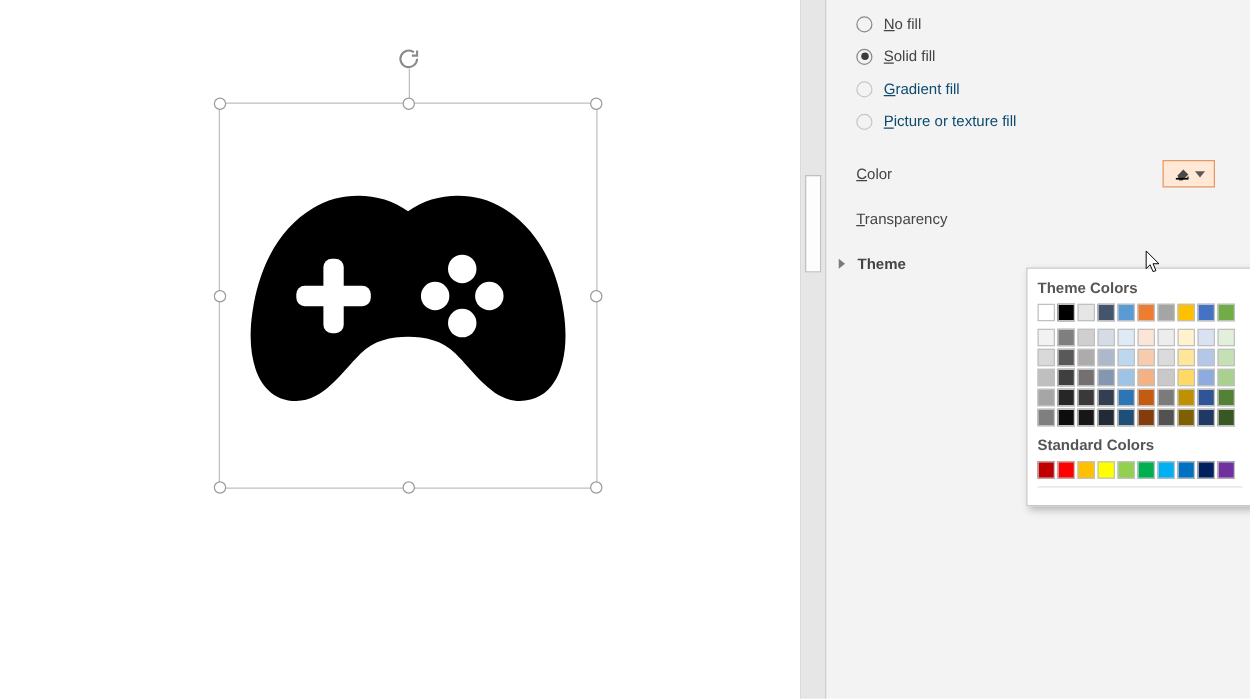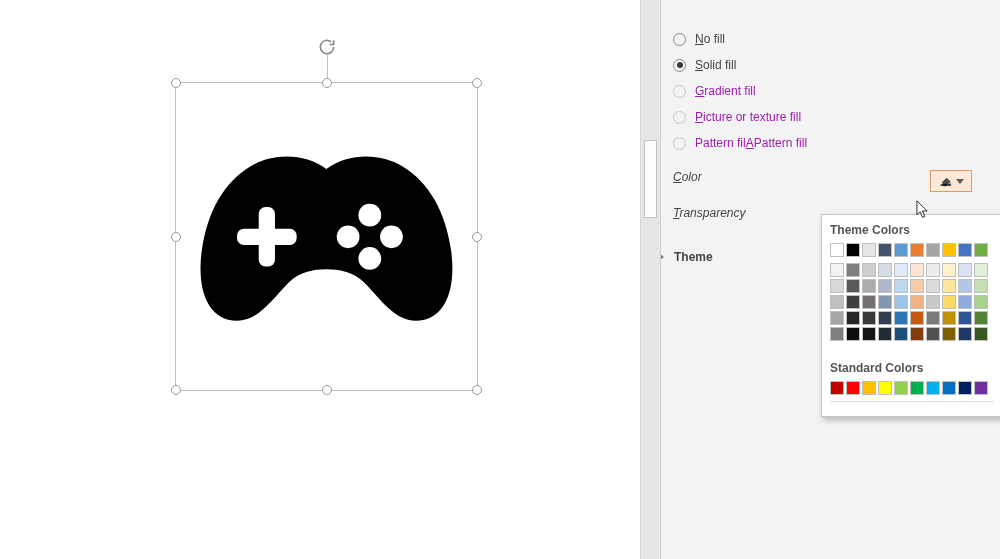--- a/index.html
+++ b/index.html
@@ -6,7 +6,7 @@
   body { margin: 0; width: 1000px; height: 559px; overflow: hidden; background: #fff; display: flex; }
   .canvas-area { flex: 1; position: relative; background: #fff; }
   .pane { width: 360px; background: #f3f3f3; border-left: 1px solid #d9d9d9; position: relative; font-size: 12px; color: #444; }
-  .pane-inner { padding: 6px 28px 6px 32px; margin-top: 20px; }
+  .pane-inner { padding: 6px 28px 6px 44px; }
 
   
   .vtrack { position: absolute; left: 0; top: 0; bottom: 0; width: 20px; background: #e6e6e6; border-right: 1px solid #cfcfcf; }

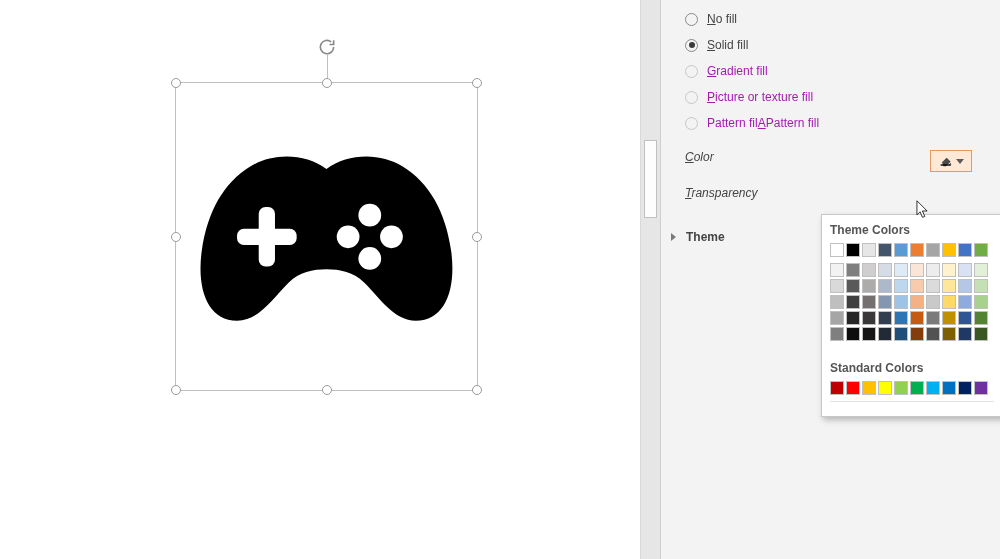--- a/index.html
+++ b/index.html
@@ -32,7 +32,7 @@
   .radio.disabled { border-color: #c7c7c7; }
   .radio-label { user-select: none; }
   .radio-label .ul { text-decoration: underline; }
-  .disabled .radio-label { color: #a21caf; text-align: center; }
+  .disabled .radio-label { color: #0c4a6e; text-align: center; }
 
   .property-row { display: flex; align-items: flex-start; height: 30px; margin-top: 6px; font-style: italic; }
   .property-label { flex: 1; }

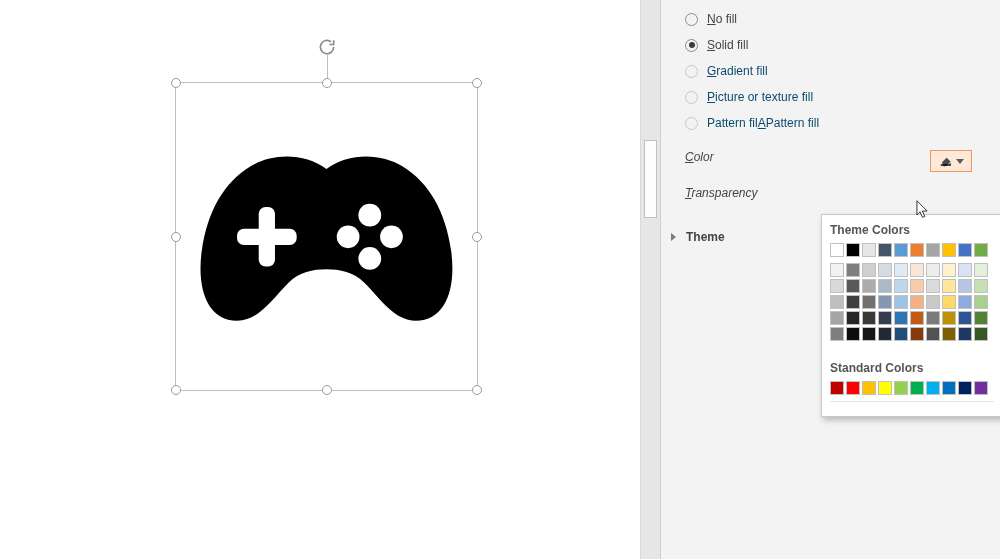--- a/index.html
+++ b/index.html
@@ -107,10 +107,6 @@
           <span class="radio disabled"></span>
           <span class="radio-label"><span class="ul">P</span>icture or texture fill</span>
         </div>
-        <div class="radio-row disabled">
-          <span class="radio disabled"></span>
-          <span class="radio-label">Pattern fil<span class="ul">A</span>Pattern fill</span>
-        </div>
       </div>
 
     <div class="property-row" style="margin-top:14px">

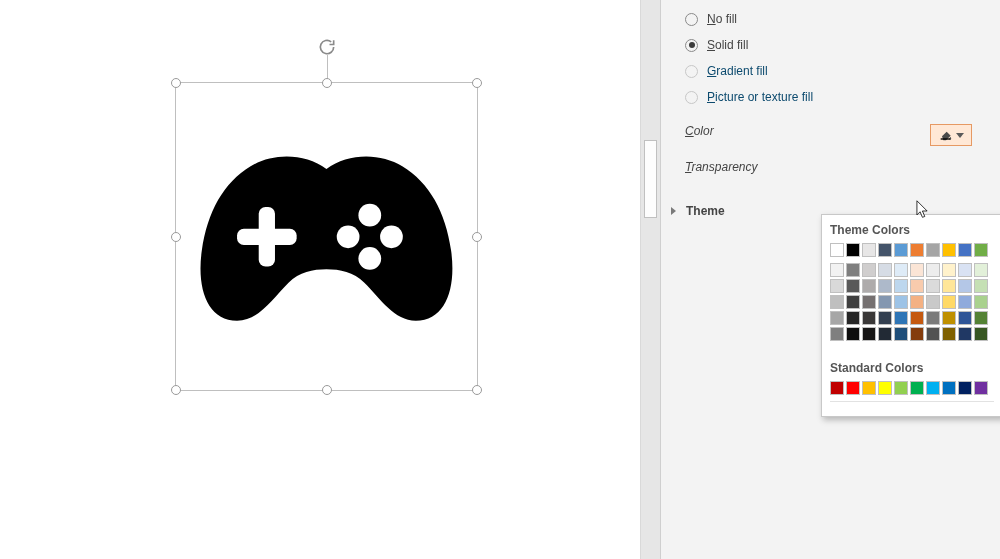--- a/index.html
+++ b/index.html
@@ -34,7 +34,7 @@
   .radio-label .ul { text-decoration: underline; }
   .disabled .radio-label { color: #0c4a6e; text-align: center; }
 
-  .property-row { display: flex; align-items: flex-start; height: 30px; margin-top: 6px; font-style: italic; }
+  .property-row { display: flex; align-items: center; height: 30px; margin-top: 6px; }
   .property-label { flex: 1; }
   .property-label .ul { text-decoration: underline; }
   .prop-row-line { margin-top: 14px; display: flex; align-items: center; gap: 6px; }

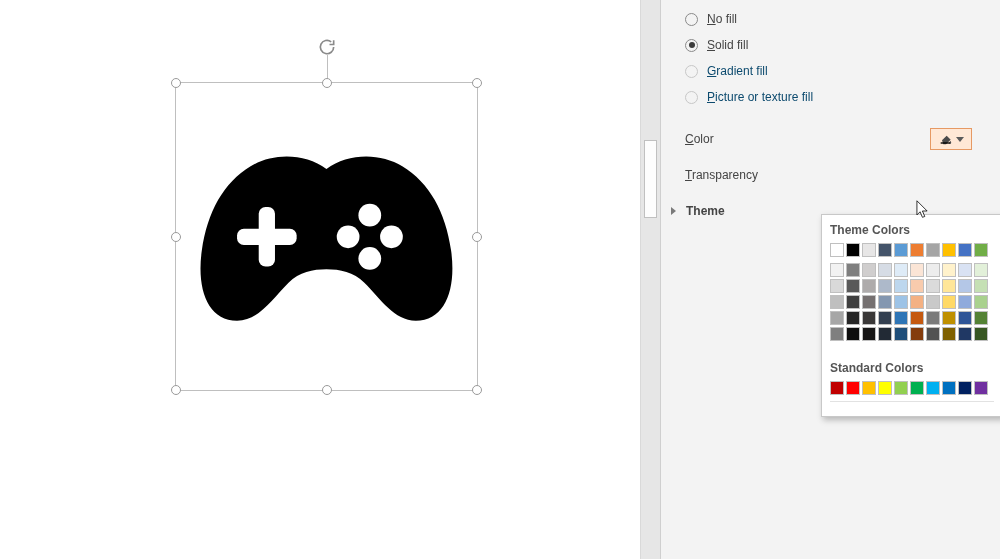--- a/index.html
+++ b/index.html
@@ -207,7 +207,7 @@
           <div class="swatch" style="background: rgb(56, 87, 35);"></div>
         </div>
       </div>
-    <h4 style="margin-top:20px">Standard Colors</h4>
+    <h4 style="margin-top:8px">Standard Colors</h4>
     <div id="standard-row" class="swatch-row">
         <div class="swatch" style="background: rgb(192, 0, 0);"></div>
         <div class="swatch" style="background: rgb(255, 0, 0);"></div>

